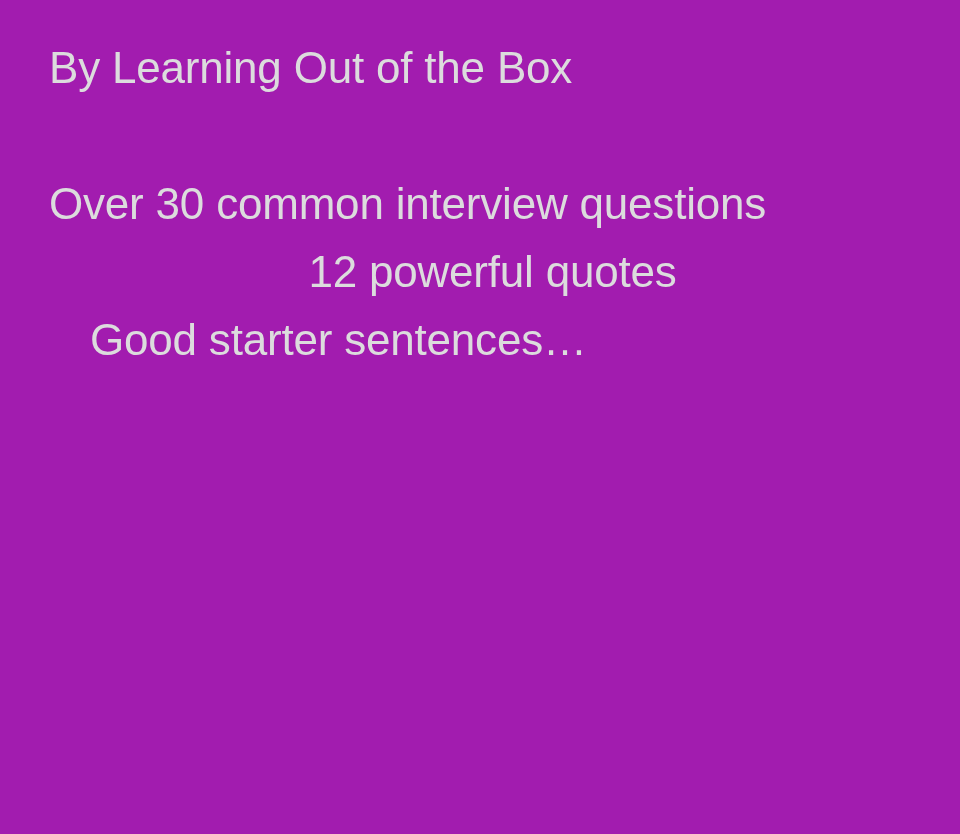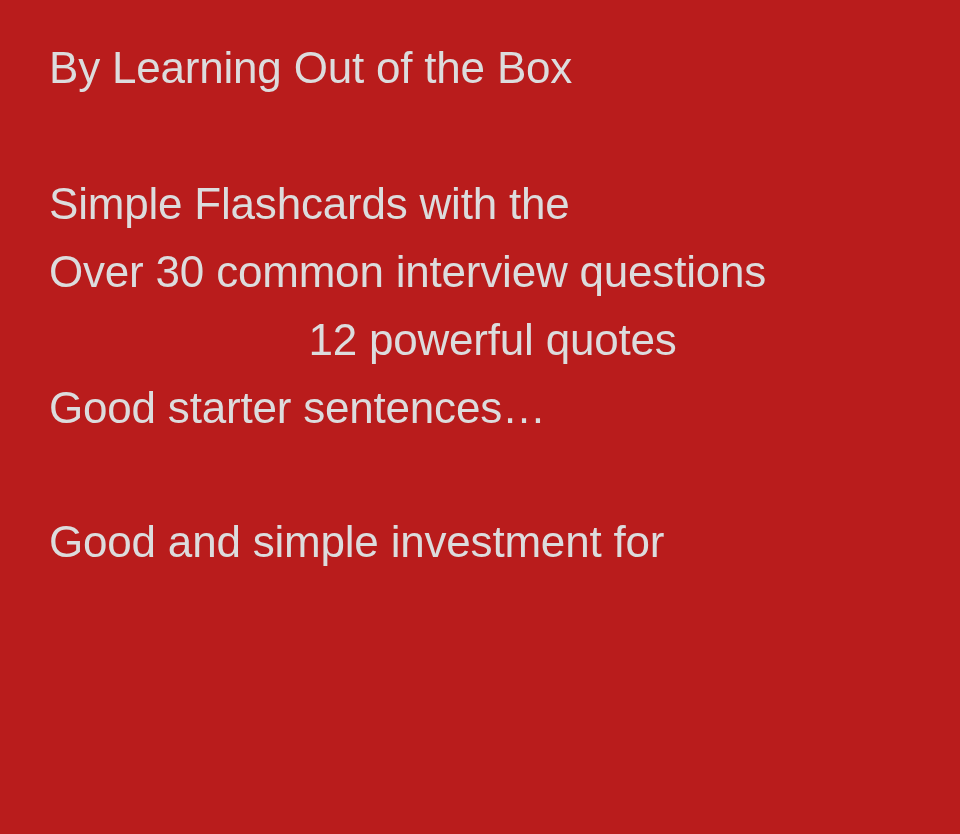--- a/index.html
+++ b/index.html
@@ -44,7 +44,7 @@
 </head>
 <body style="background: rgb(33, 33, 36);">
 
-<div id="screen" style="background: #b91c1c;">
+<div id="screen" style="background: #a21caf;">
 
   <div class="block">
     <div class="line" style="color: rgb(220, 220, 221);">By Learning Out of the Box</div>

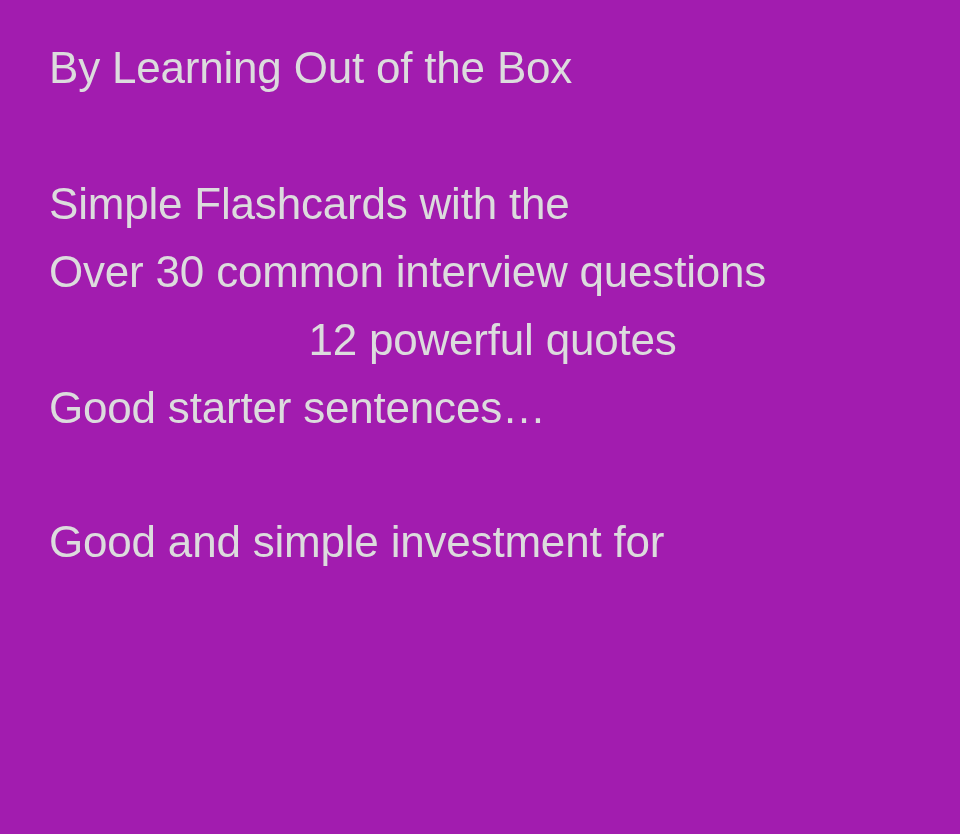--- a/index.html
+++ b/index.html
@@ -53,7 +53,6 @@
   <div class="spacer"></div>
 
   <div class="block">
-    <div class="line" style="color: rgb(220, 220, 221);">Simple Flashcards with the</div>
     <div class="line" style="color: rgb(220, 220, 221);">Over 30 common interview questions</div>
     <div class="line" style="color: rgb(220, 220, 221); text-align: center;">12 powerful quotes</div>
     <div class="line" style="color: rgb(220, 220, 221);">Good starter sentences…</div>

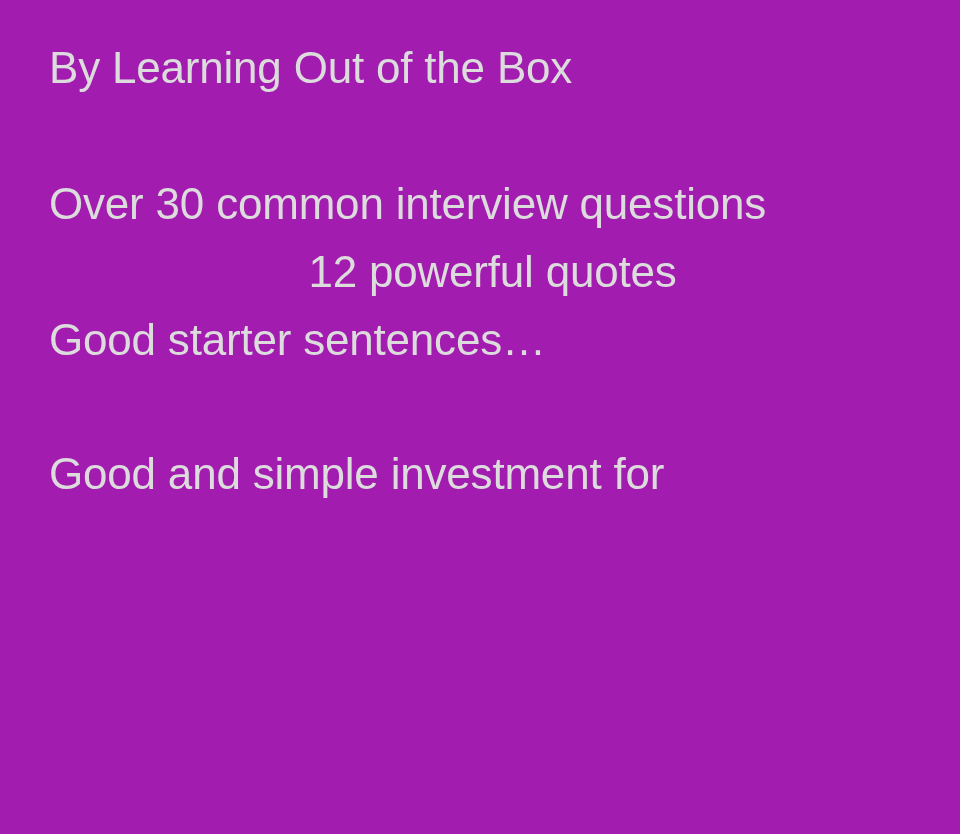--- a/index.html
+++ b/index.html
@@ -55,7 +55,7 @@
   <div class="block">
     <div class="line" style="color: rgb(220, 220, 221);">Over 30 common interview questions</div>
     <div class="line" style="color: rgb(220, 220, 221); text-align: center;">12 powerful quotes</div>
-    <div class="line" style="color: rgb(220, 220, 221);">Good starter sentences…</div>
+    <div class="line" style="color: rgb(220, 220, 221); margin-left: 41px;">Good starter sentences…</div>
   </div>
 
   <div class="spacer-small"></div>

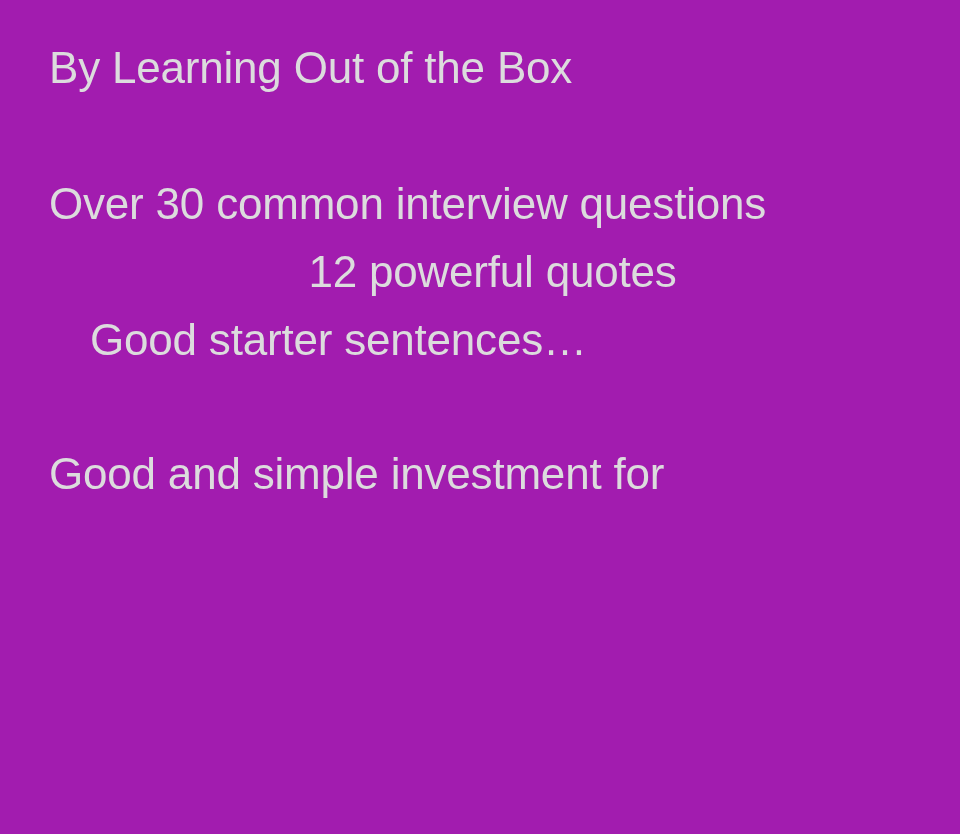--- a/index.html
+++ b/index.html
@@ -61,7 +61,6 @@
   <div class="spacer-small"></div>
 
   <div class="block">
-    <div class="line" style="color: rgb(220, 220, 221);">Good and simple investment for</div>
   </div>
 
 </div>

